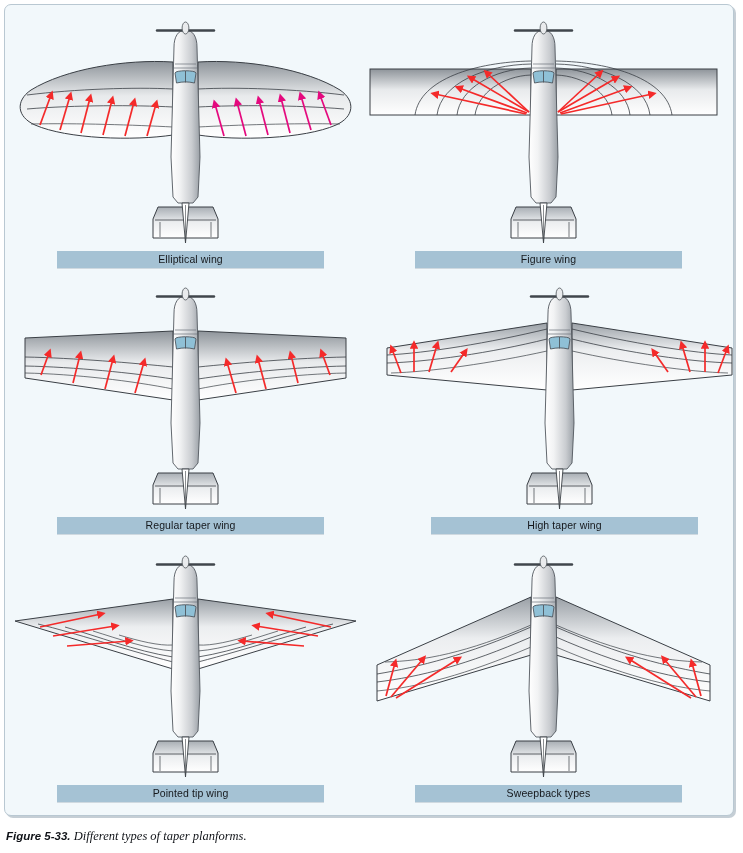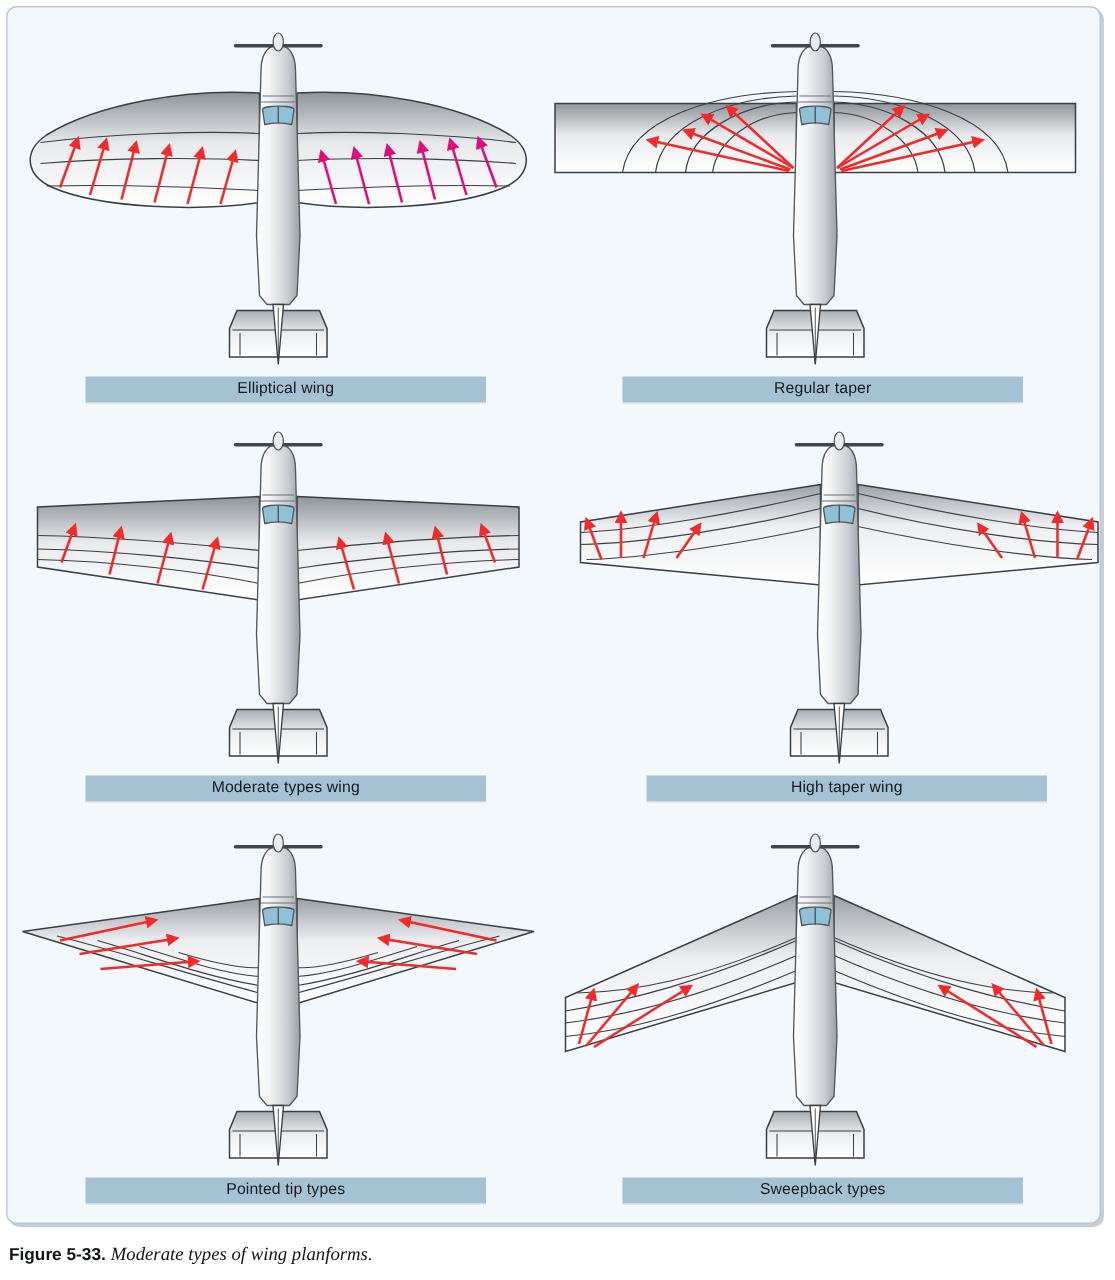--- a/index.html
+++ b/index.html
@@ -258,7 +258,7 @@
         </g>
       </svg>
       <div class="label-band">
-        <span>Regular taper</span>
+        <span>Figure wing</span>
       </div>
       <div class="band-underline"></div>
     </div>

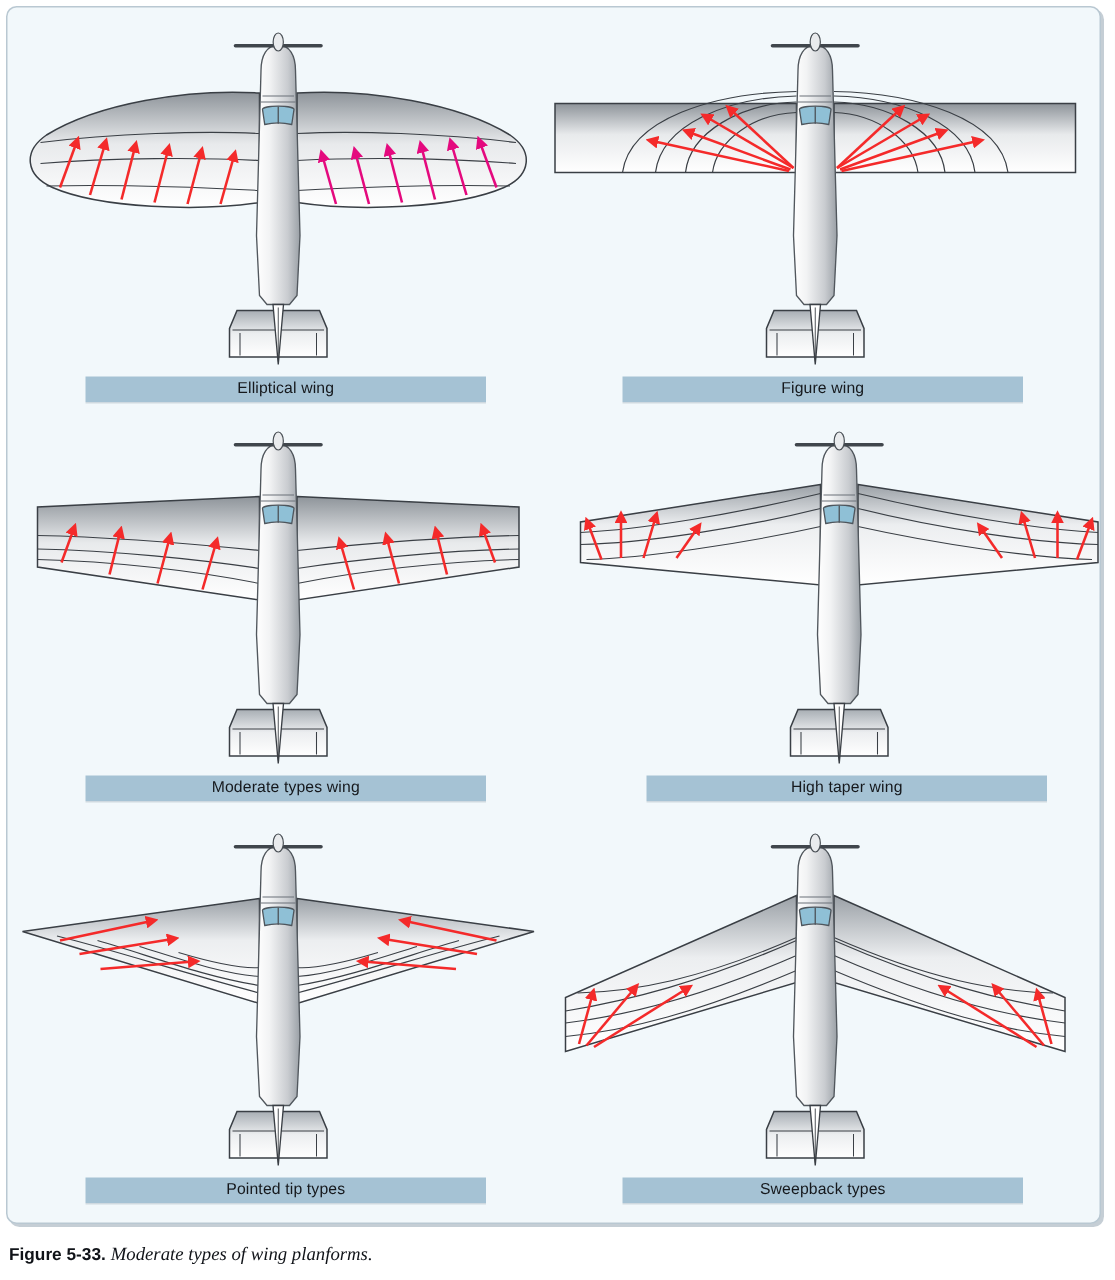--- a/index.html
+++ b/index.html
@@ -335,7 +335,7 @@
         </g>
       </svg>
       <div class="label-band">
-        <span>Moderate types wing</span>
+        <span>Regular taper wing</span>
       </div>
       <div class="band-underline"></div>
     </div>

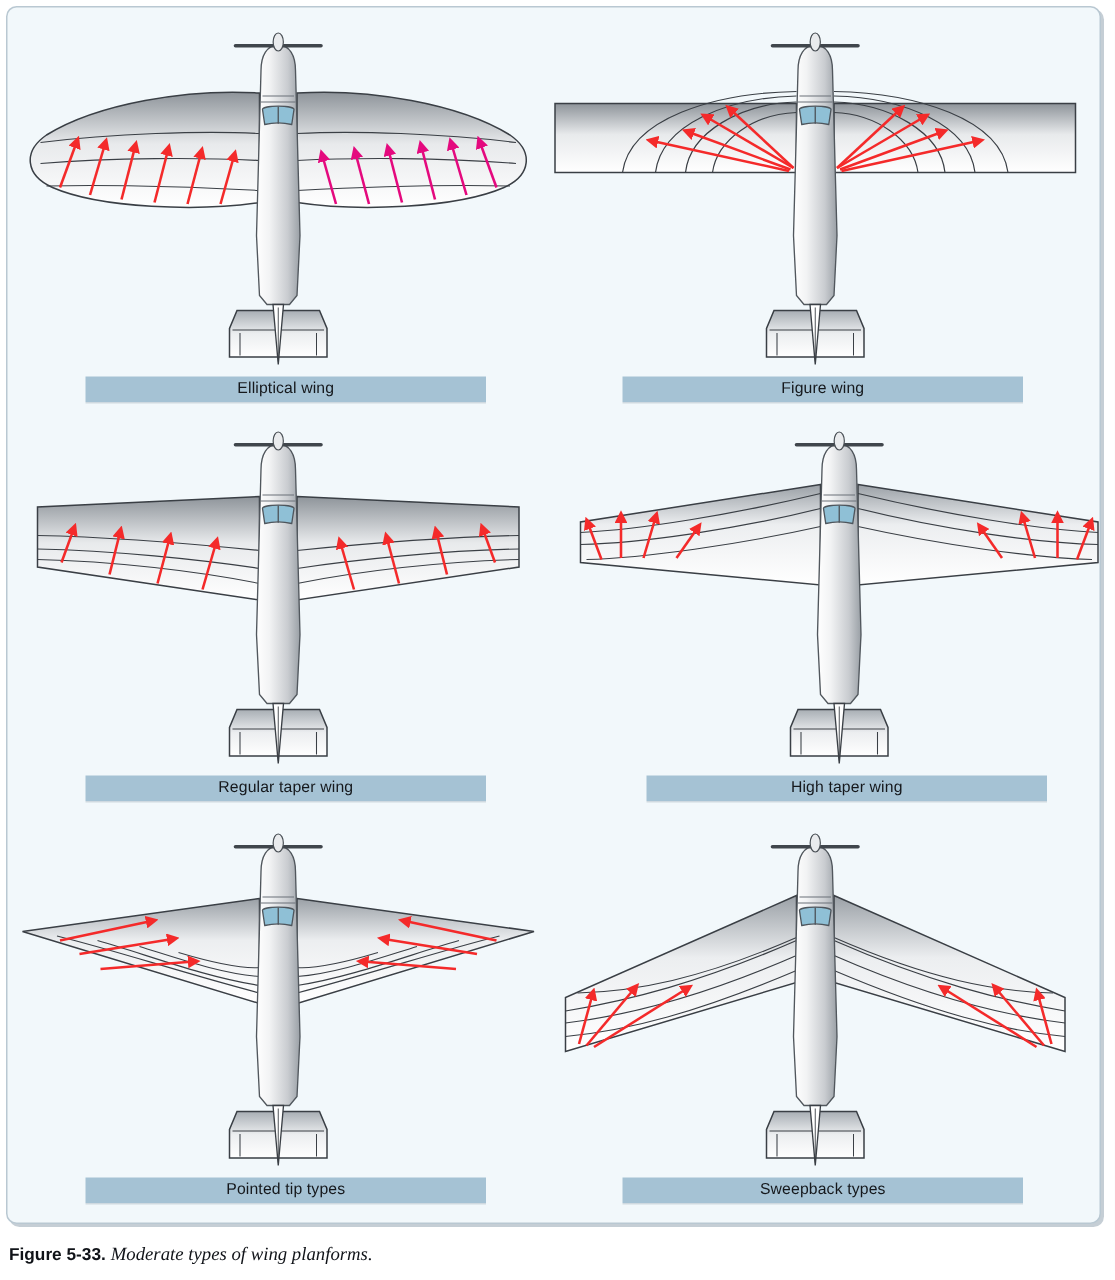--- a/index.html
+++ b/index.html
@@ -489,7 +489,7 @@
         </g>
       </svg>
       <div class="label-band">
-        <span>Pointed tip types</span>
+        <span>Pointed tip wing</span>
       </div>
       <div class="band-underline"></div>
     </div>

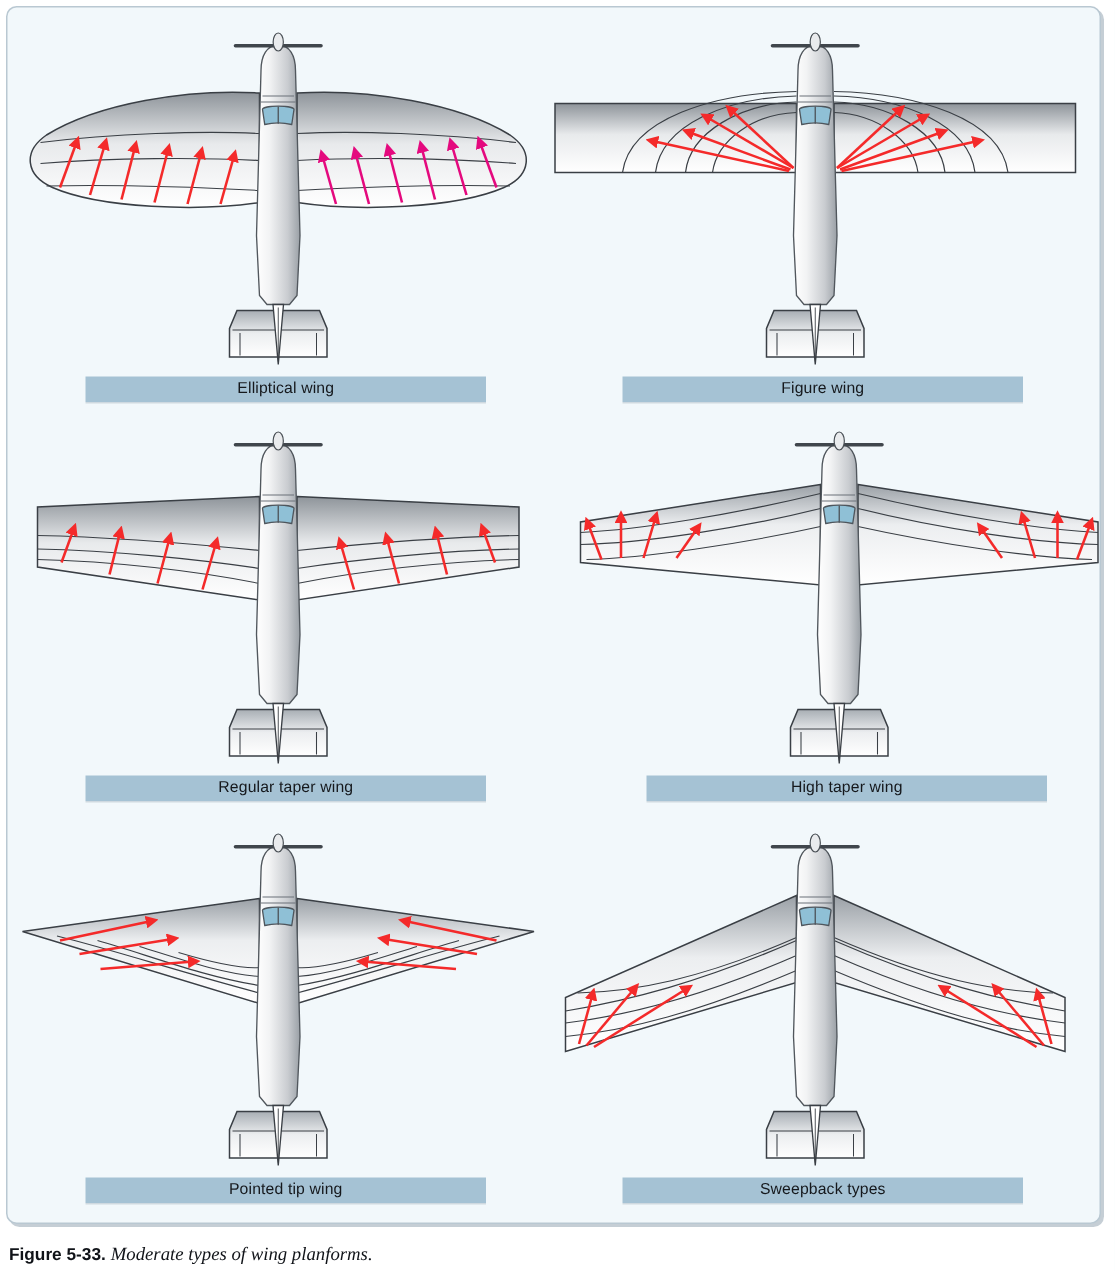--- a/index.html
+++ b/index.html
@@ -80,6 +80,7 @@
   #caption .cap-num {
     font-weight: bold;
     font-family: "Liberation Sans", sans-serif;
+    font-style: italic;
   }
   #caption .cap-text {
     font-family: "Liberation Serif", serif;

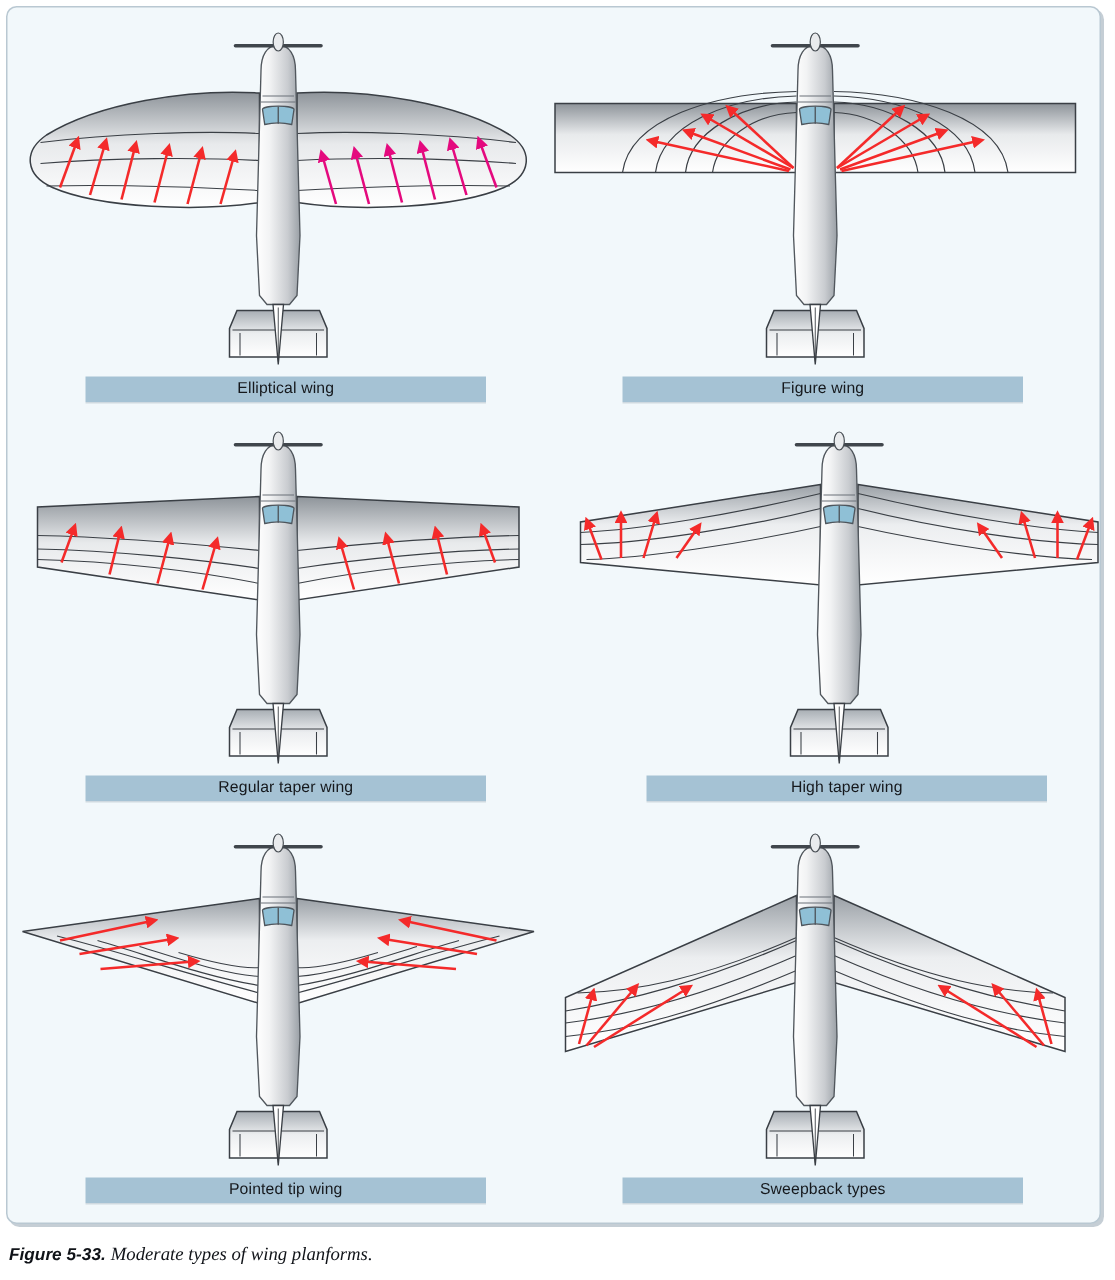--- a/index.html
+++ b/index.html
@@ -577,7 +577,7 @@
 
 <div id="caption">
   <span class="cap-num">Figure 5-33.</span>
-  <span class="cap-text">Moderate types of wing planforms.</span>
+  <span class="cap-text">Different types of taper planforms.</span>
 </div>
 
 </body></html>

